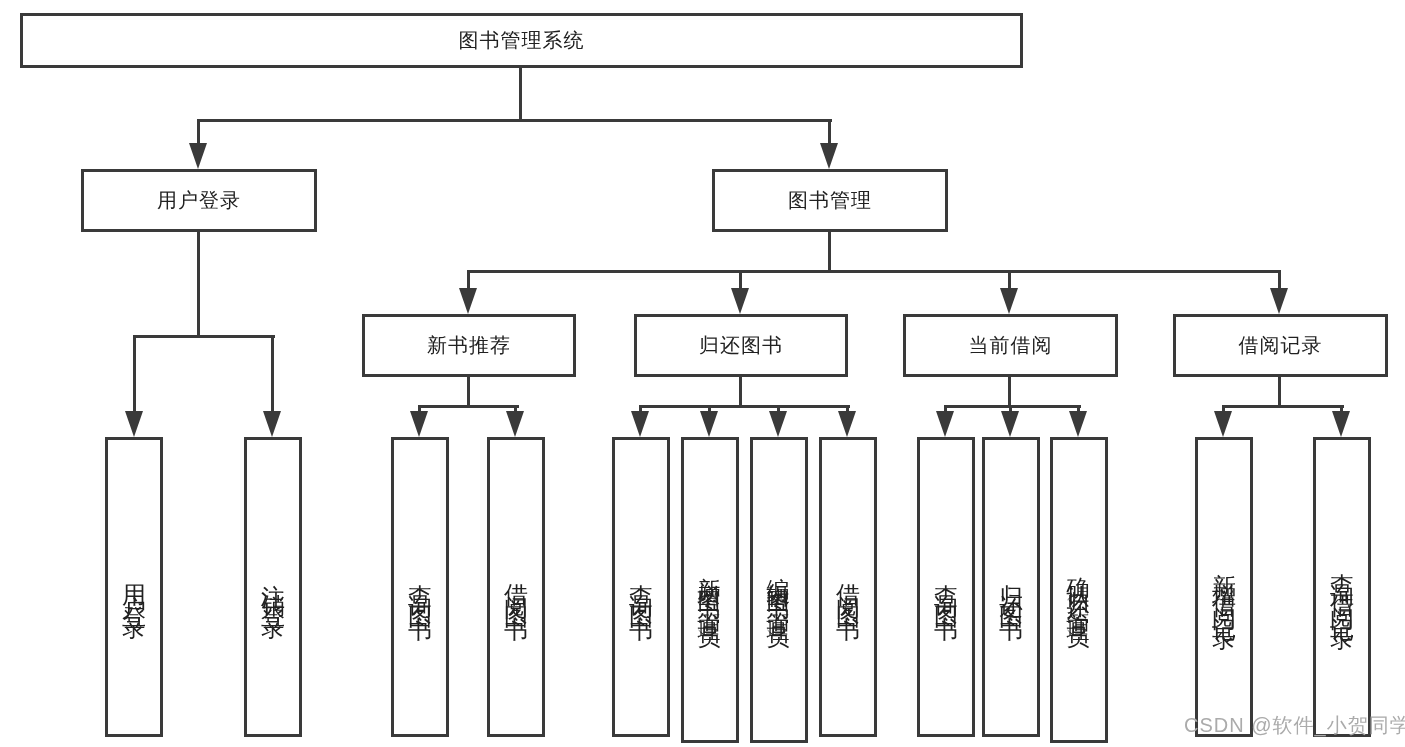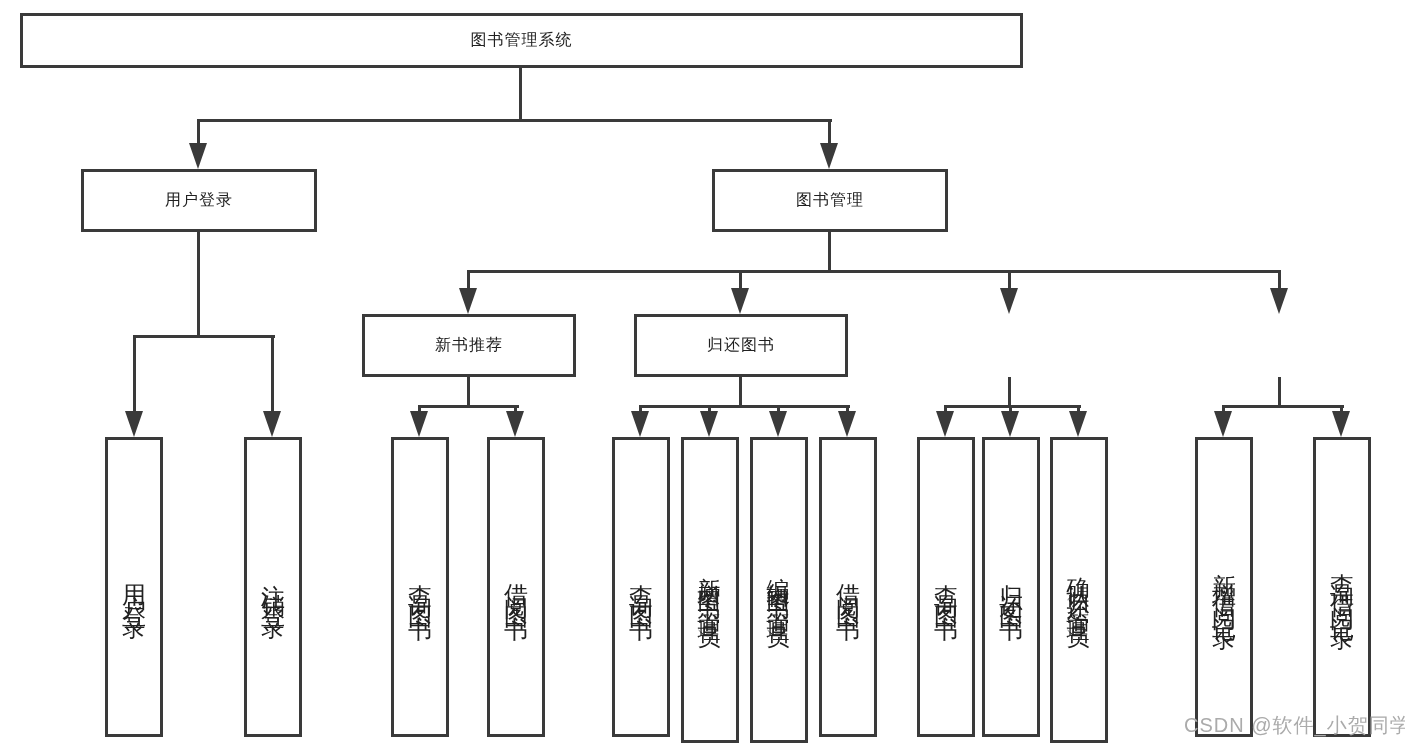--- a/index.html
+++ b/index.html
@@ -25,7 +25,7 @@
     align-items:center;
     justify-content:center;
     color:var(--text);
-    font-size:16px;
+    font-size:20px;
     letter-spacing:1px;
     white-space:nowrap;
     z-index:2;

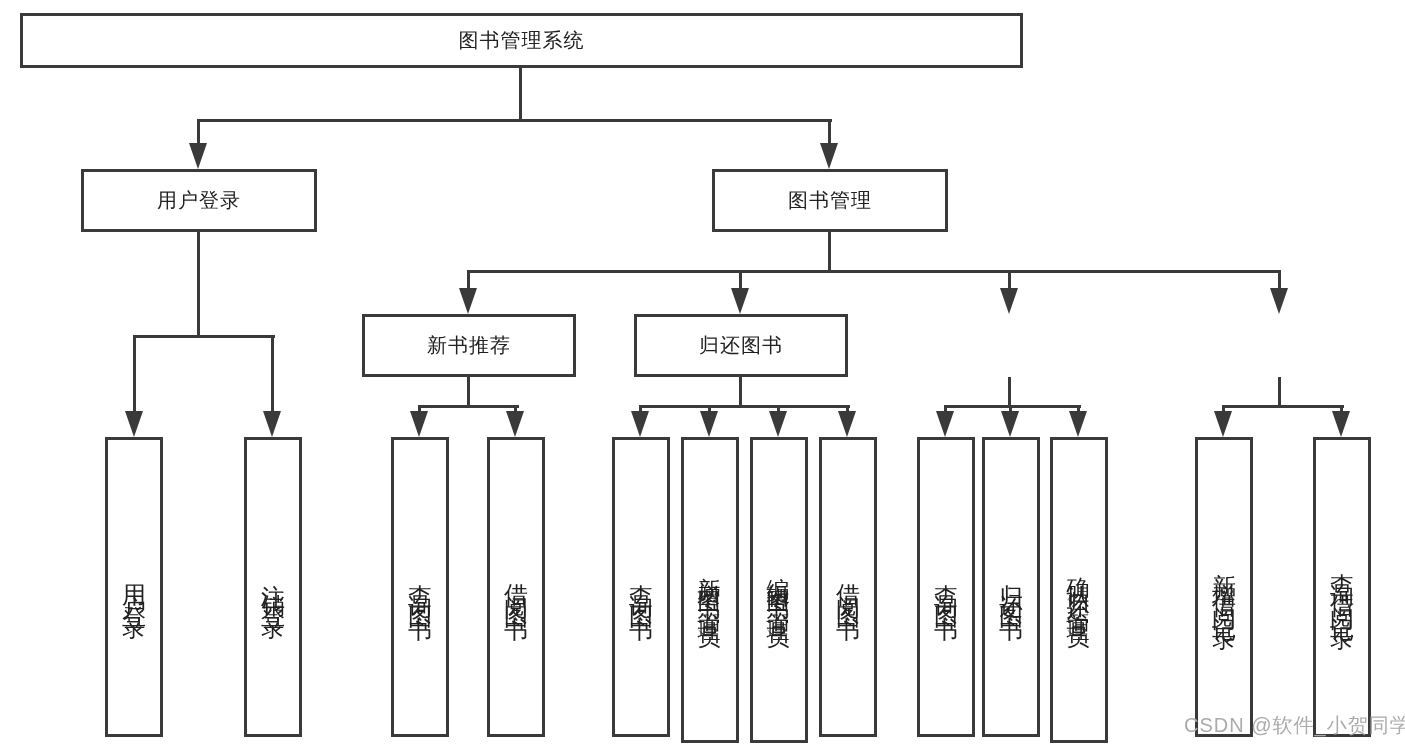--- a/index.html
+++ b/index.html
@@ -71,6 +71,7 @@
 
   <div class="node" style="left:362px;top:314px;width:214px;height:63px">新书推荐</div>
   <div class="node" style="left:634px;top:314px;width:214px;height:63px">归还图书</div>
+  <div class="node" style="left:903px;top:314px;width:215px;height:63px">当前借阅</div>
 
   <div class="node leaf" style="left:105px;top:437px;width:58px;height:300px">用户登录</div>
   <div class="node leaf" style="left:244px;top:437px;width:58px;height:300px">注销登录</div>

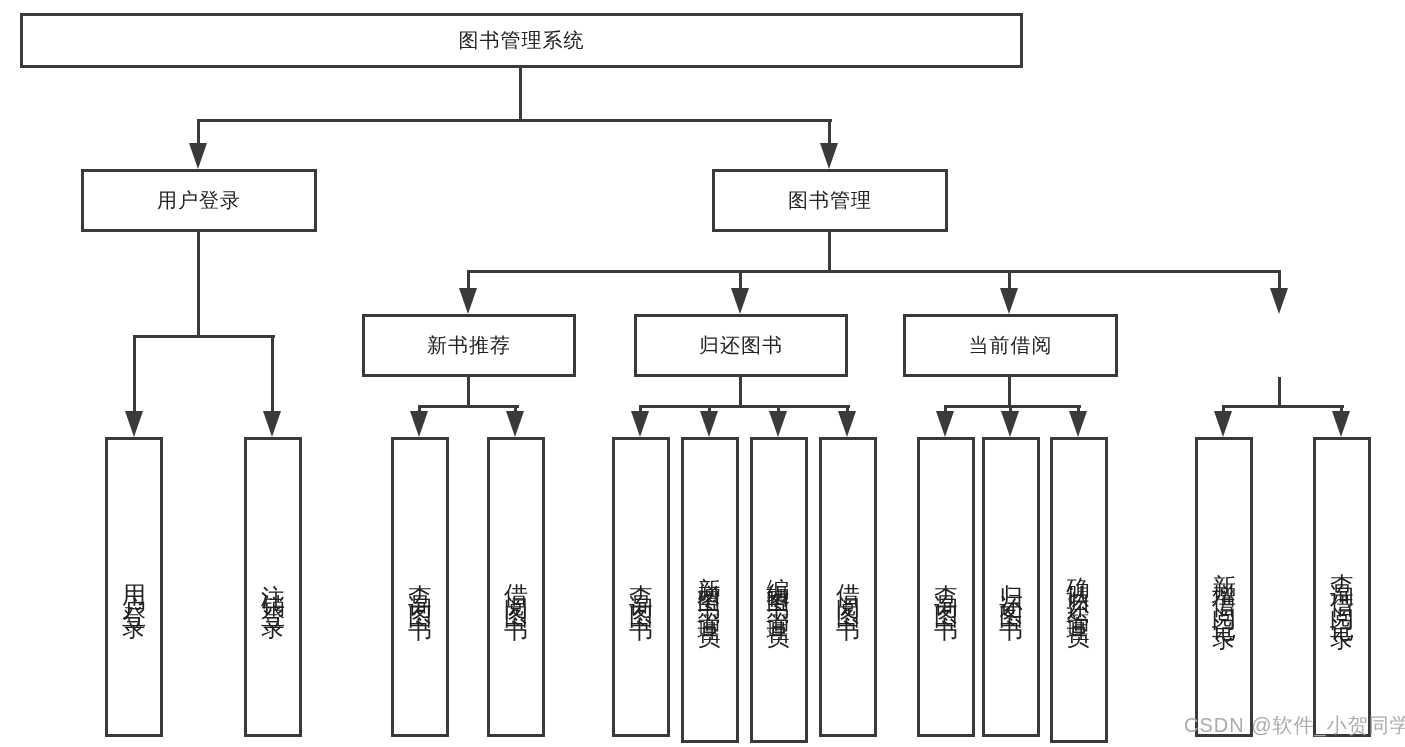--- a/index.html
+++ b/index.html
@@ -72,6 +72,7 @@
   <div class="node" style="left:362px;top:314px;width:214px;height:63px">新书推荐</div>
   <div class="node" style="left:634px;top:314px;width:214px;height:63px">归还图书</div>
   <div class="node" style="left:903px;top:314px;width:215px;height:63px">当前借阅</div>
+  <div class="node" style="left:1173px;top:314px;width:215px;height:63px">借阅记录</div>
 
   <div class="node leaf" style="left:105px;top:437px;width:58px;height:300px">用户登录</div>
   <div class="node leaf" style="left:244px;top:437px;width:58px;height:300px">注销登录</div>

